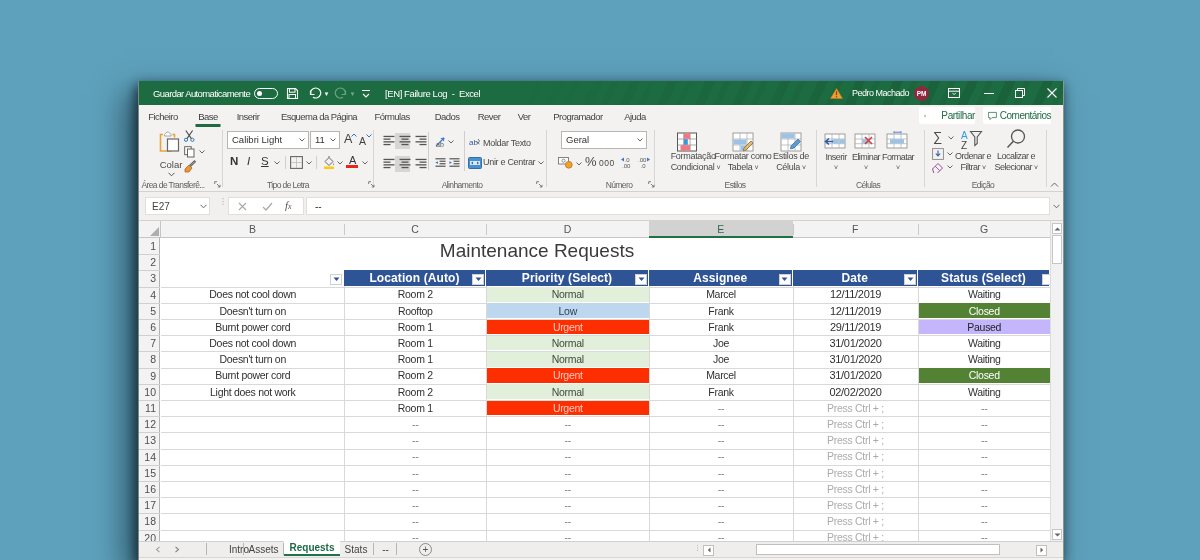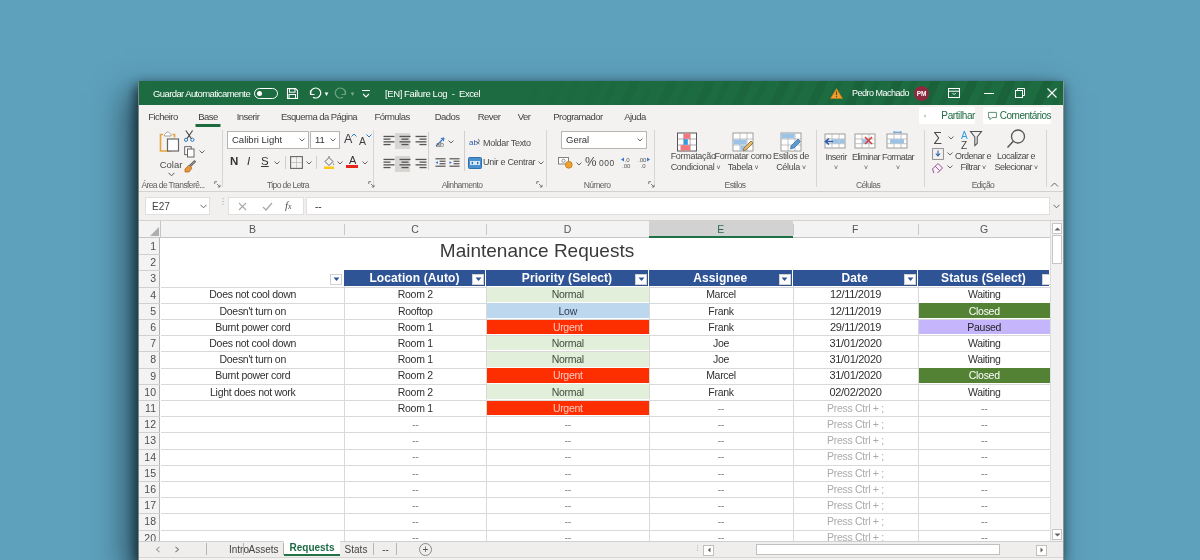--- a/index.html
+++ b/index.html
@@ -93,7 +93,7 @@
 <div class="abs" style="left:35px; top:99px; transform:translateX(-50%); font-size:8.5px; letter-spacing:-0.6px; color:#605E5C; white-space:nowrap;">Área de Transferê...</div>
 <div class="abs" style="left:150px; top:99px; transform:translateX(-50%); font-size:8.5px; letter-spacing:-0.6px; color:#605E5C; white-space:nowrap;">Tipo de Letra</div>
 <div class="abs" style="left:324px; top:99px; transform:translateX(-50%); font-size:8.5px; letter-spacing:-0.6px; color:#605E5C; white-space:nowrap;">Alinhamento</div>
-<div class="abs" style="left:459px; top:99px; transform:translateX(-50%); font-size:8.5px; letter-spacing:-0.6px; color:#605E5C; white-space:nowrap;">Número</div>
+<div class="abs" style="left:481px; top:99px; transform:translateX(-50%); font-size:8.5px; letter-spacing:-0.6px; color:#605E5C; white-space:nowrap;">Número</div>
 <div class="abs" style="left:597px; top:99px; transform:translateX(-50%); font-size:8.5px; letter-spacing:-0.6px; color:#605E5C; white-space:nowrap;">Estilos</div>
 <div class="abs" style="left:730px; top:99px; transform:translateX(-50%); font-size:8.5px; letter-spacing:-0.6px; color:#605E5C; white-space:nowrap;">Células</div>
 <div class="abs" style="left:845px; top:99px; transform:translateX(-50%); font-size:8.5px; letter-spacing:-0.6px; color:#605E5C; white-space:nowrap;">Edição</div>

